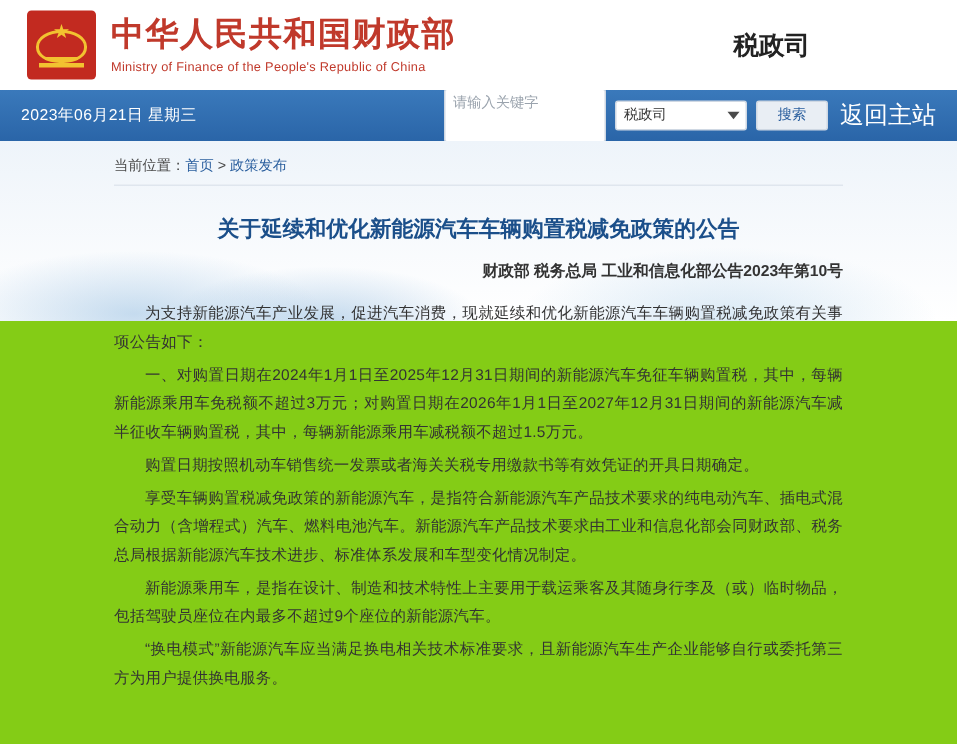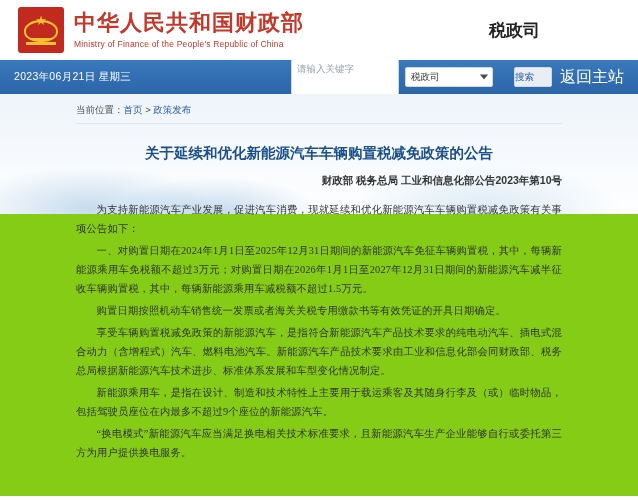--- a/index.html
+++ b/index.html
@@ -139,13 +139,14 @@
     border-top: 5px solid #4a4a4a;
   }
   .search-btn {
-    width: 38px; height: 20px;
+    width: 48px; height: 20px;
     background: #e9eef4;
     border: 1px solid #cfd8e3;
     border-radius: 2px;
     color: #2b5f9e;
     font-size: 9.5px;
-    margin-left: 21px;
+    margin-left: 6px;
+    text-align: center;
     line-height: 18px;
   }
   .back-link {

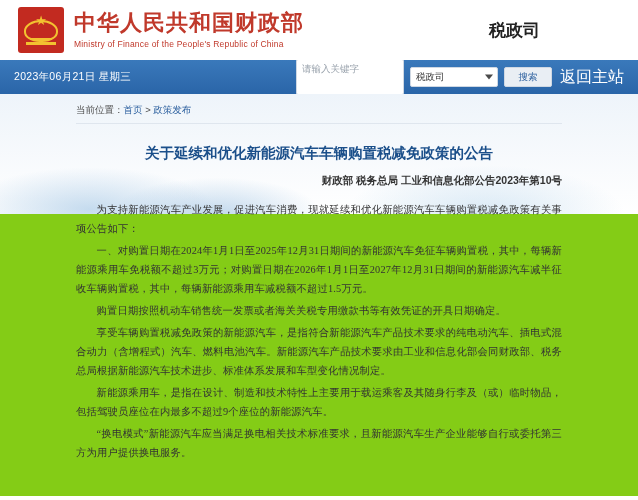--- a/index.html
+++ b/index.html
@@ -213,7 +213,6 @@
     text-indent: 2em;
     margin: 0 0 3px 0;
     letter-spacing: .2px;
-    font-family: Liberation Serif, serif;
   }
 </style>
 </head>

